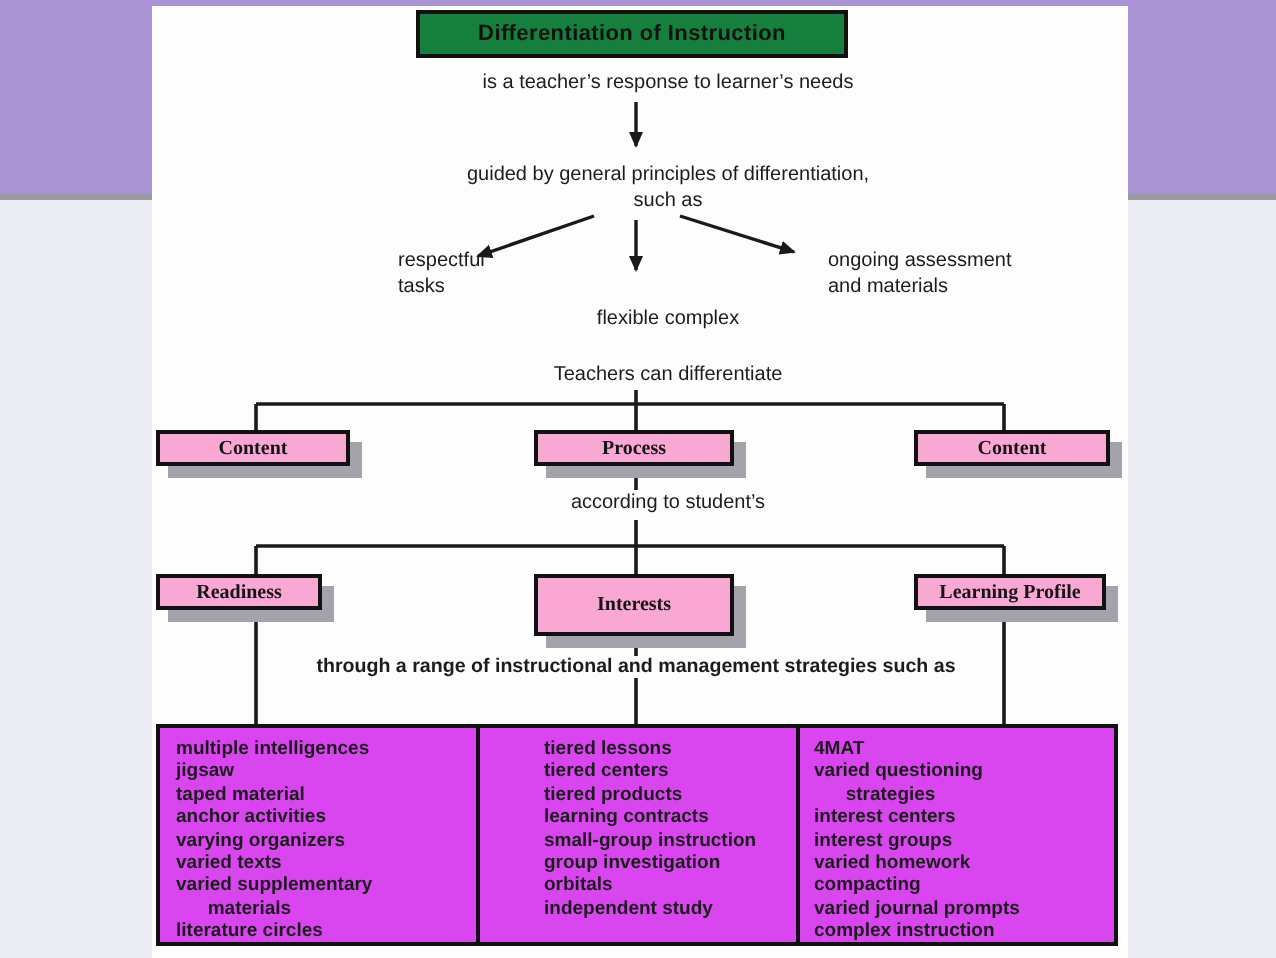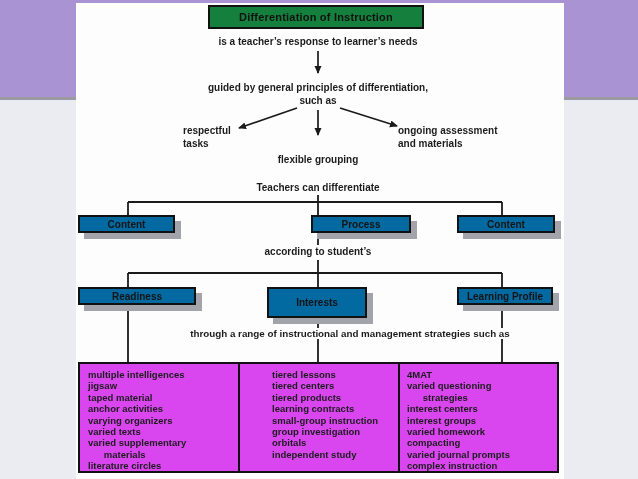--- a/index.html
+++ b/index.html
@@ -9,7 +9,7 @@
   .gray-rule{position:absolute;left:0;top:97px;width:638px;height:3px;background:#9a9aa2;}
   .page{position:absolute;left:76px;top:3px;width:488px;height:476px;background:#fdfdfd;}
   .lines{position:absolute;left:0;top:0;width:488px;height:476px;}
-  .t{position:absolute;font-weight:700;color:#1c1c1c;font-size:10px;line-height:12.5px;white-space:pre;}
+  .t{position:absolute;font-weight:400;color:#1c1c1c;font-size:10px;line-height:12.5px;white-space:pre;padding-left:16px;}
   .ctr{left:0;width:484px;text-align:center;}
   .node{position:absolute;background:#0369a1;border:2px solid #111;box-shadow:6px 6px 0 0 #a3a3ab;
         display:flex;align-items:center;justify-content:center;

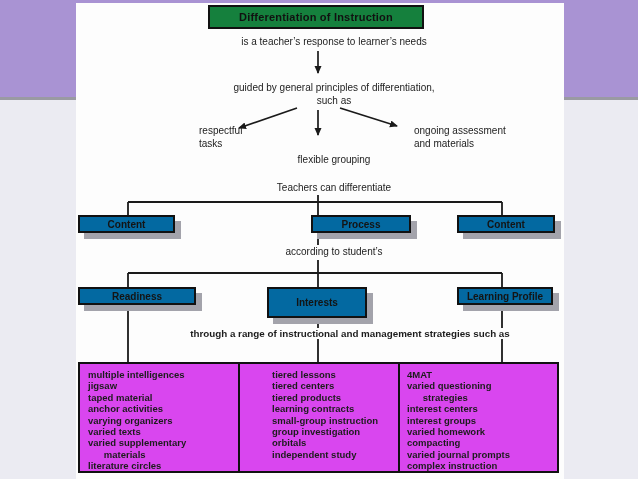--- a/index.html
+++ b/index.html
@@ -79,7 +79,7 @@
 tasks</div>
     <div class="t" style="left:322px;top:122px;">ongoing assessment
 and materials</div>
-    <div class="t ctr" style="top:151px;">flexible grouping</div>
+    <div class="t ctr" style="top:151px;">flexible complex</div>
 
     <div class="t ctr" style="top:179px;">Teachers can differentiate</div>
 

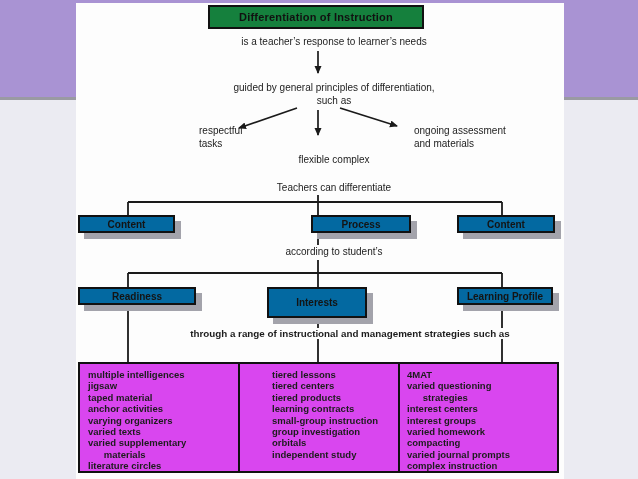--- a/index.html
+++ b/index.html
@@ -11,9 +11,9 @@
   .lines{position:absolute;left:0;top:0;width:488px;height:476px;}
   .t{position:absolute;font-weight:400;color:#1c1c1c;font-size:10px;line-height:12.5px;white-space:pre;padding-left:16px;}
   .ctr{left:0;width:484px;text-align:center;}
-  .node{position:absolute;background:#0369a1;border:2px solid #111;box-shadow:6px 6px 0 0 #a3a3ab;
+  .node{position:absolute;background:#f9a8d4;border:2px solid #111;box-shadow:6px 6px 0 0 #a3a3ab;
         display:flex;align-items:center;justify-content:center;
-        font-weight:700;font-size:10px;color:#141414;box-sizing:border-box;}
+        font-weight:700;font-size:10px;color:#141414;box-sizing:border-box;font-family:Liberation Serif, serif;}
   .title-box{position:absolute;left:132px;top:2px;width:216px;height:24px;background:#15803d;
         border:2px solid #111;display:flex;align-items:center;justify-content:center;
         font-weight:700;font-size:11px;color:#111;box-sizing:border-box;letter-spacing:.2px;}

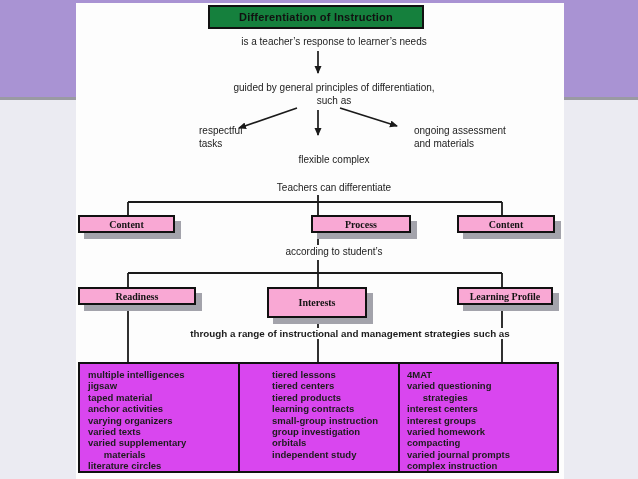--- a/index.html
+++ b/index.html
@@ -84,7 +84,7 @@
     <div class="t ctr" style="top:179px;">Teachers can differentiate</div>
 
     <div class="node" style="left:2px;top:212px;width:97px;height:18px;">Content</div>
-    <div class="node" style="left:191px;top:212px;width:100px;height:18px;margin-left:44px;">Process</div>
+    <div class="node" style="left:191px;top:212px;width:100px;height:18px;">Process</div>
     <div class="node" style="left:381px;top:212px;width:98px;height:18px;">Content</div>
 
     <div class="t ctr" style="top:243px;">according to student’s</div>

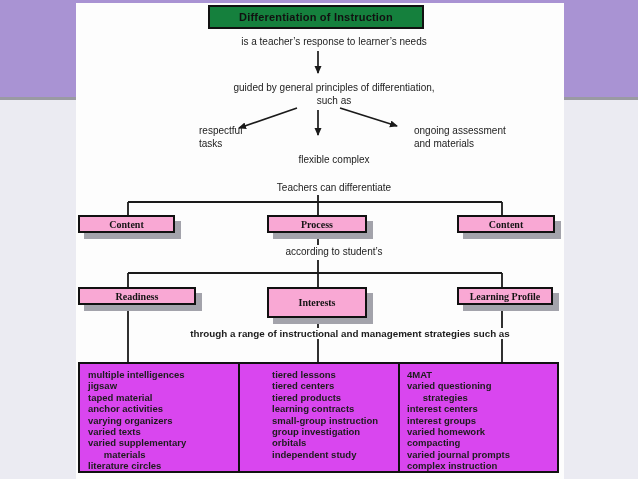--- a/index.html
+++ b/index.html
@@ -89,7 +89,7 @@
 
     <div class="t ctr" style="top:243px;">according to student’s</div>
 
-    <div class="node" style="left:2px;top:284px;width:118px;height:18px;">Readiness</div>
+    <div class="node" style="left:2px;top:284px;width:83px;height:18px;">Readiness</div>
     <div class="node" style="left:191px;top:284px;width:100px;height:31px;">Interests</div>
     <div class="node" style="left:381px;top:284px;width:96px;height:18px;">Learning Profile</div>
 

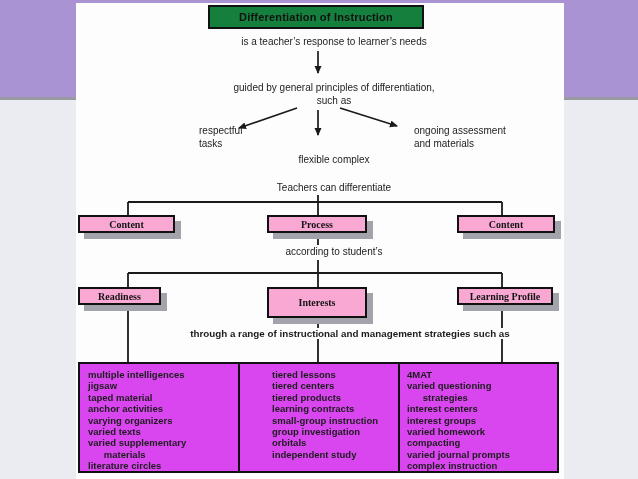--- a/index.html
+++ b/index.html
@@ -22,7 +22,7 @@
   .sep{position:absolute;top:0;bottom:0;width:2px;background:#111;}
   .col{position:absolute;top:5px;font-weight:700;font-size:9.5px;line-height:11.4px;
         color:#1c1c1c;white-space:pre;}
-  .strat{position:absolute;top:320px;left:0;width:484px;text-align:center;padding-left:32px;}
+  .strat{position:absolute;top:320px;left:0;width:484px;text-align:center;}
   .strat span{background:#fdfdfd;padding:0 3px;font-weight:700;font-size:9.8px;color:#1c1c1c;}
 </style>
 </head>

